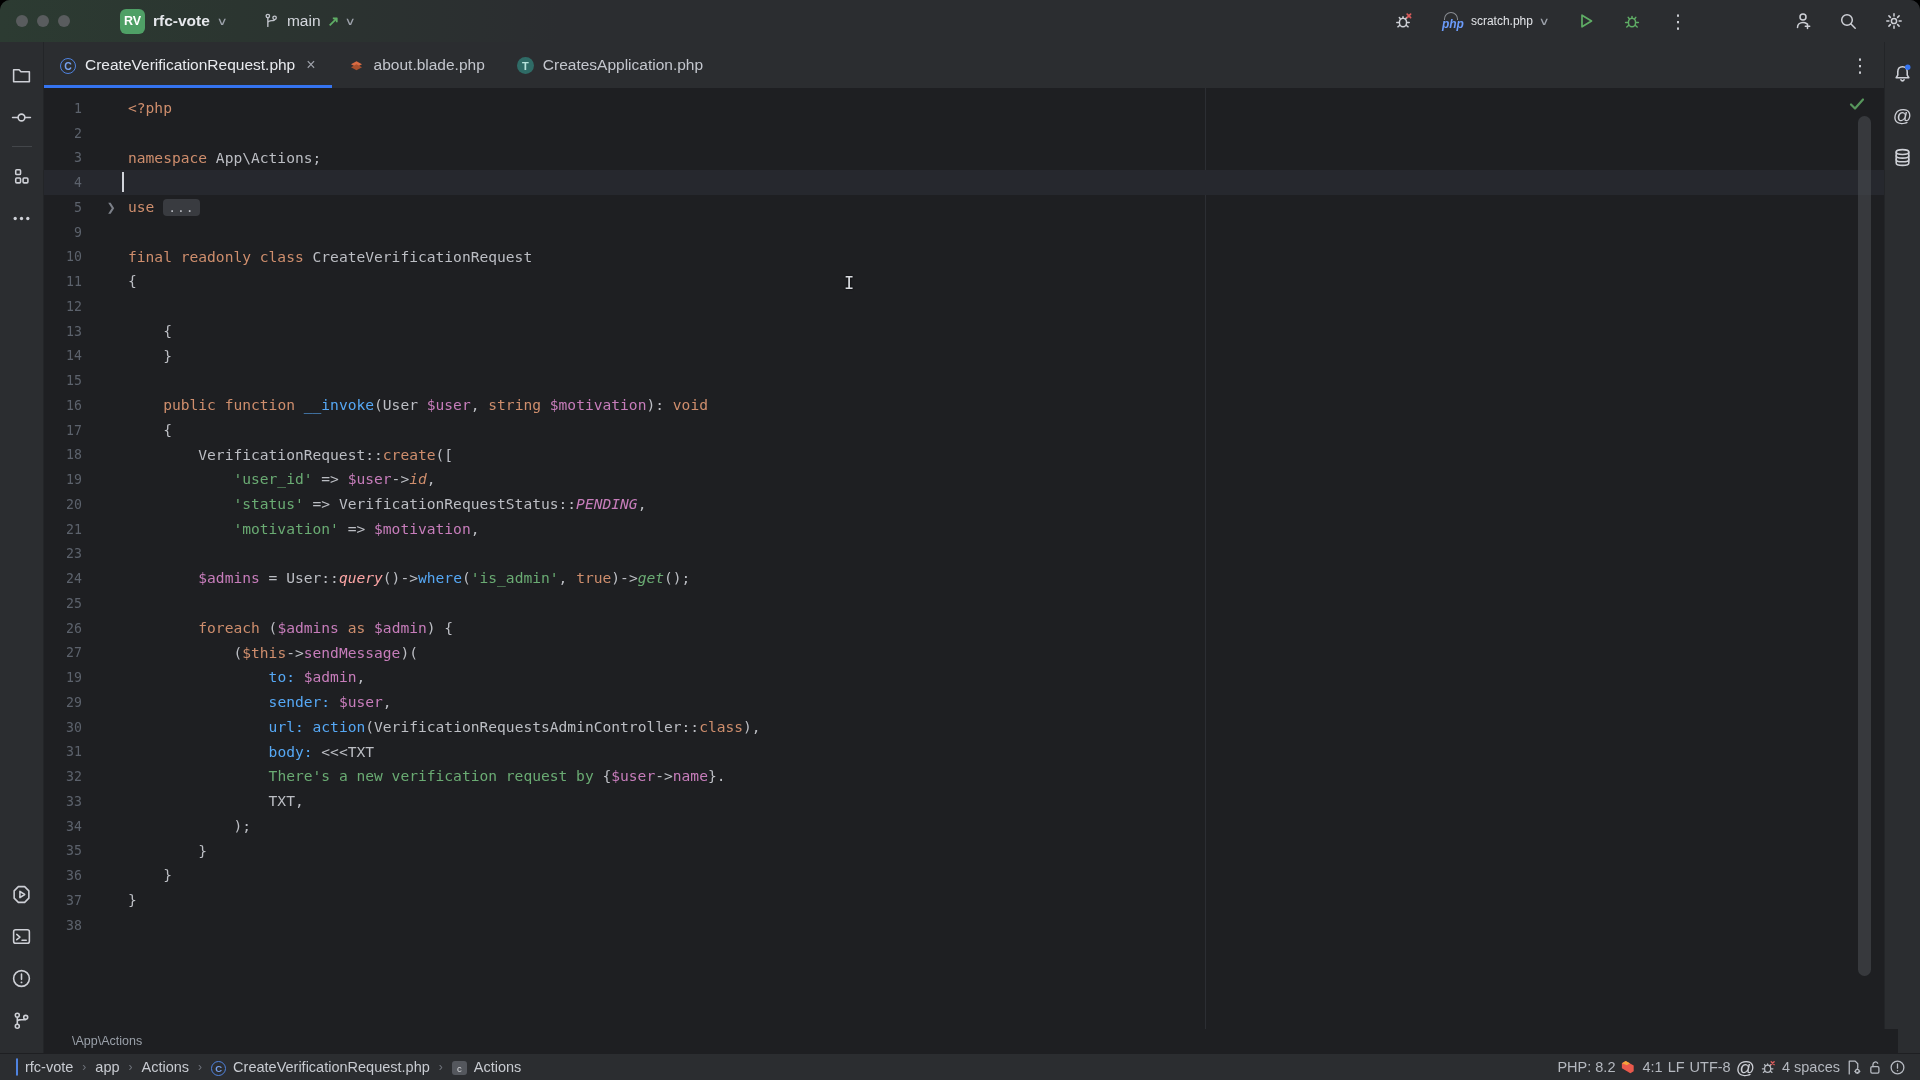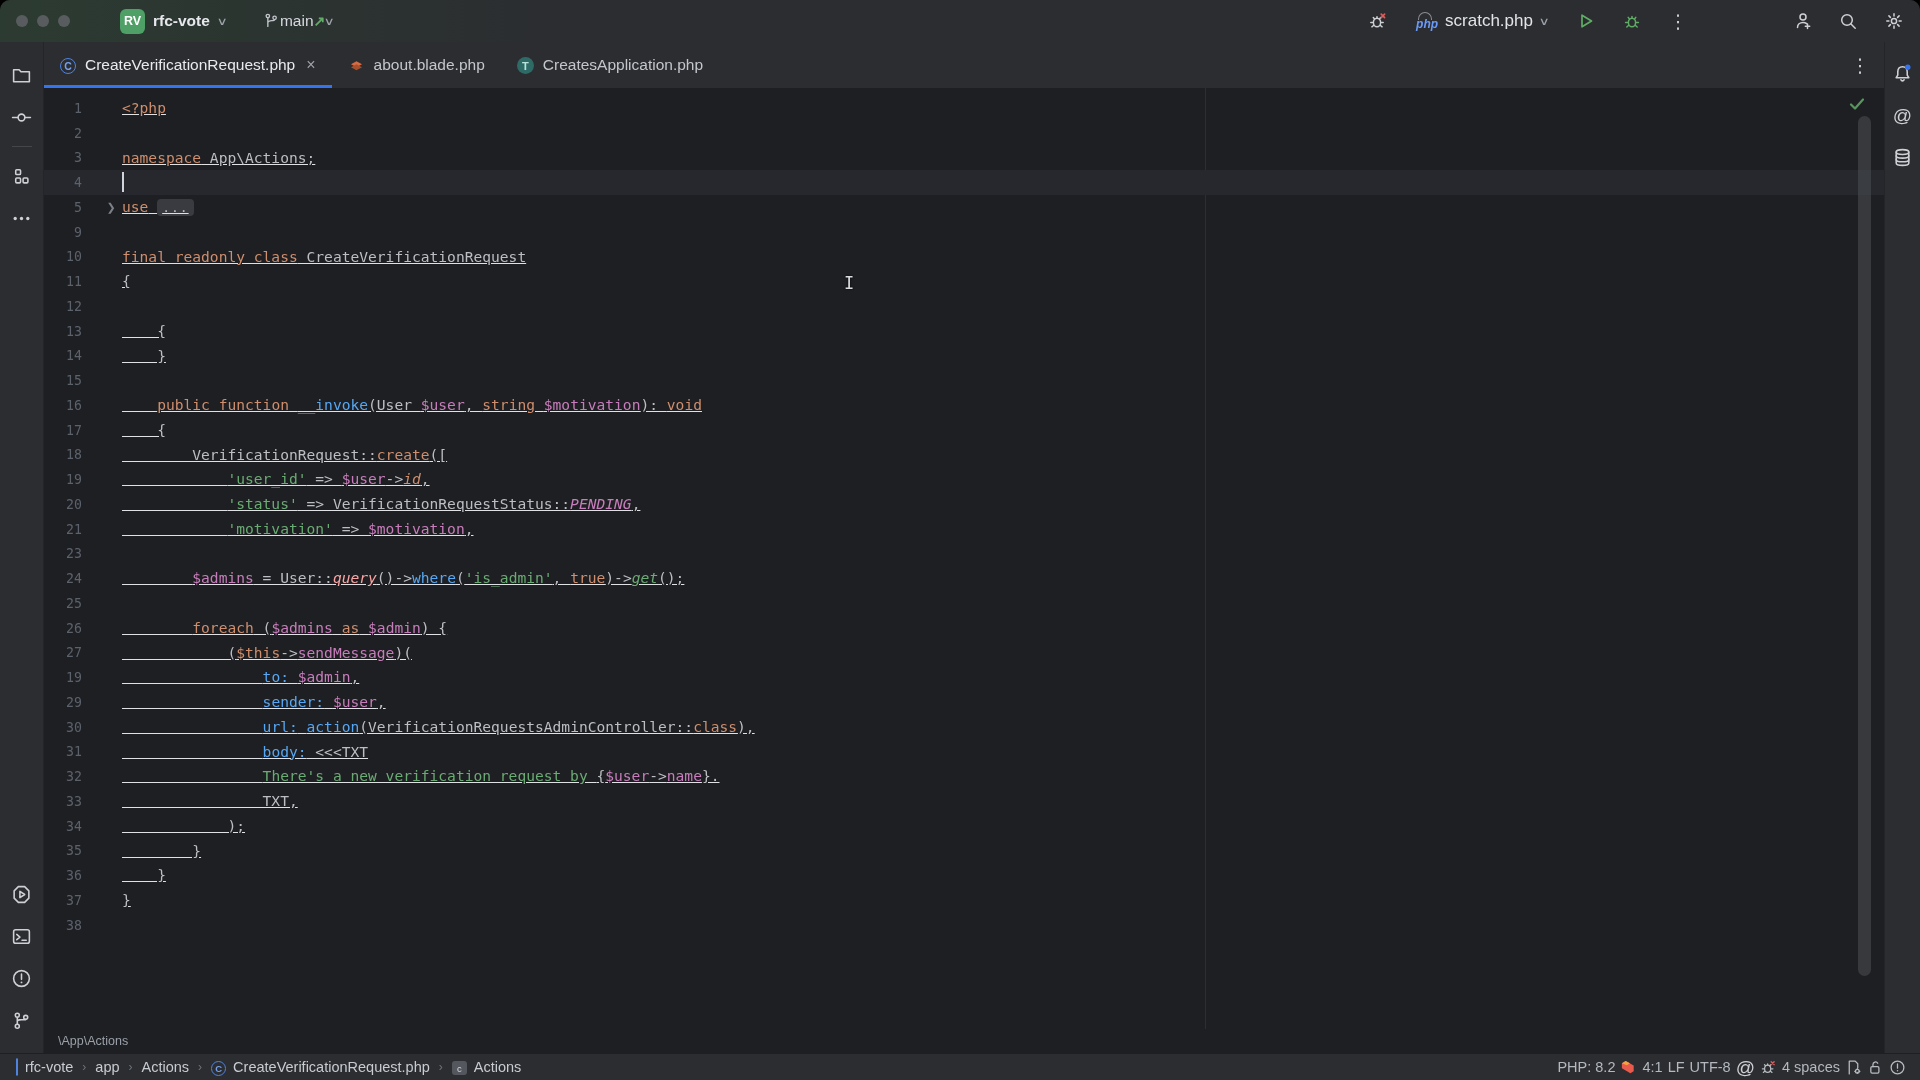--- a/index.html
+++ b/index.html
@@ -22,7 +22,7 @@
     font-size:12.5px;font-weight:bold;display:flex;align-items:center;justify-content:center;}
   .proj-name{font-size:15.5px;font-weight:600;color:#e6e8ec;}
   .chev{color:#9da2ab;font-size:11px;transform:scaleX(1.4);}
-  .branch-widget{display:flex;align-items:center;margin-left:36px;color:#d5d8de;font-size:15.5px;}
+  .branch-widget{display:flex;align-items:center;gap:7px;margin-left:36px;color:#d5d8de;font-size:15.5px;}
   .branch-widget svg{width:18px;height:18px;color:#c2c5cc;}
   .arrow-ur{color:#5fad65;font-size:14px;font-weight:bold;}
   .tb-right{margin-left:auto;display:flex;align-items:center;gap:18px;}

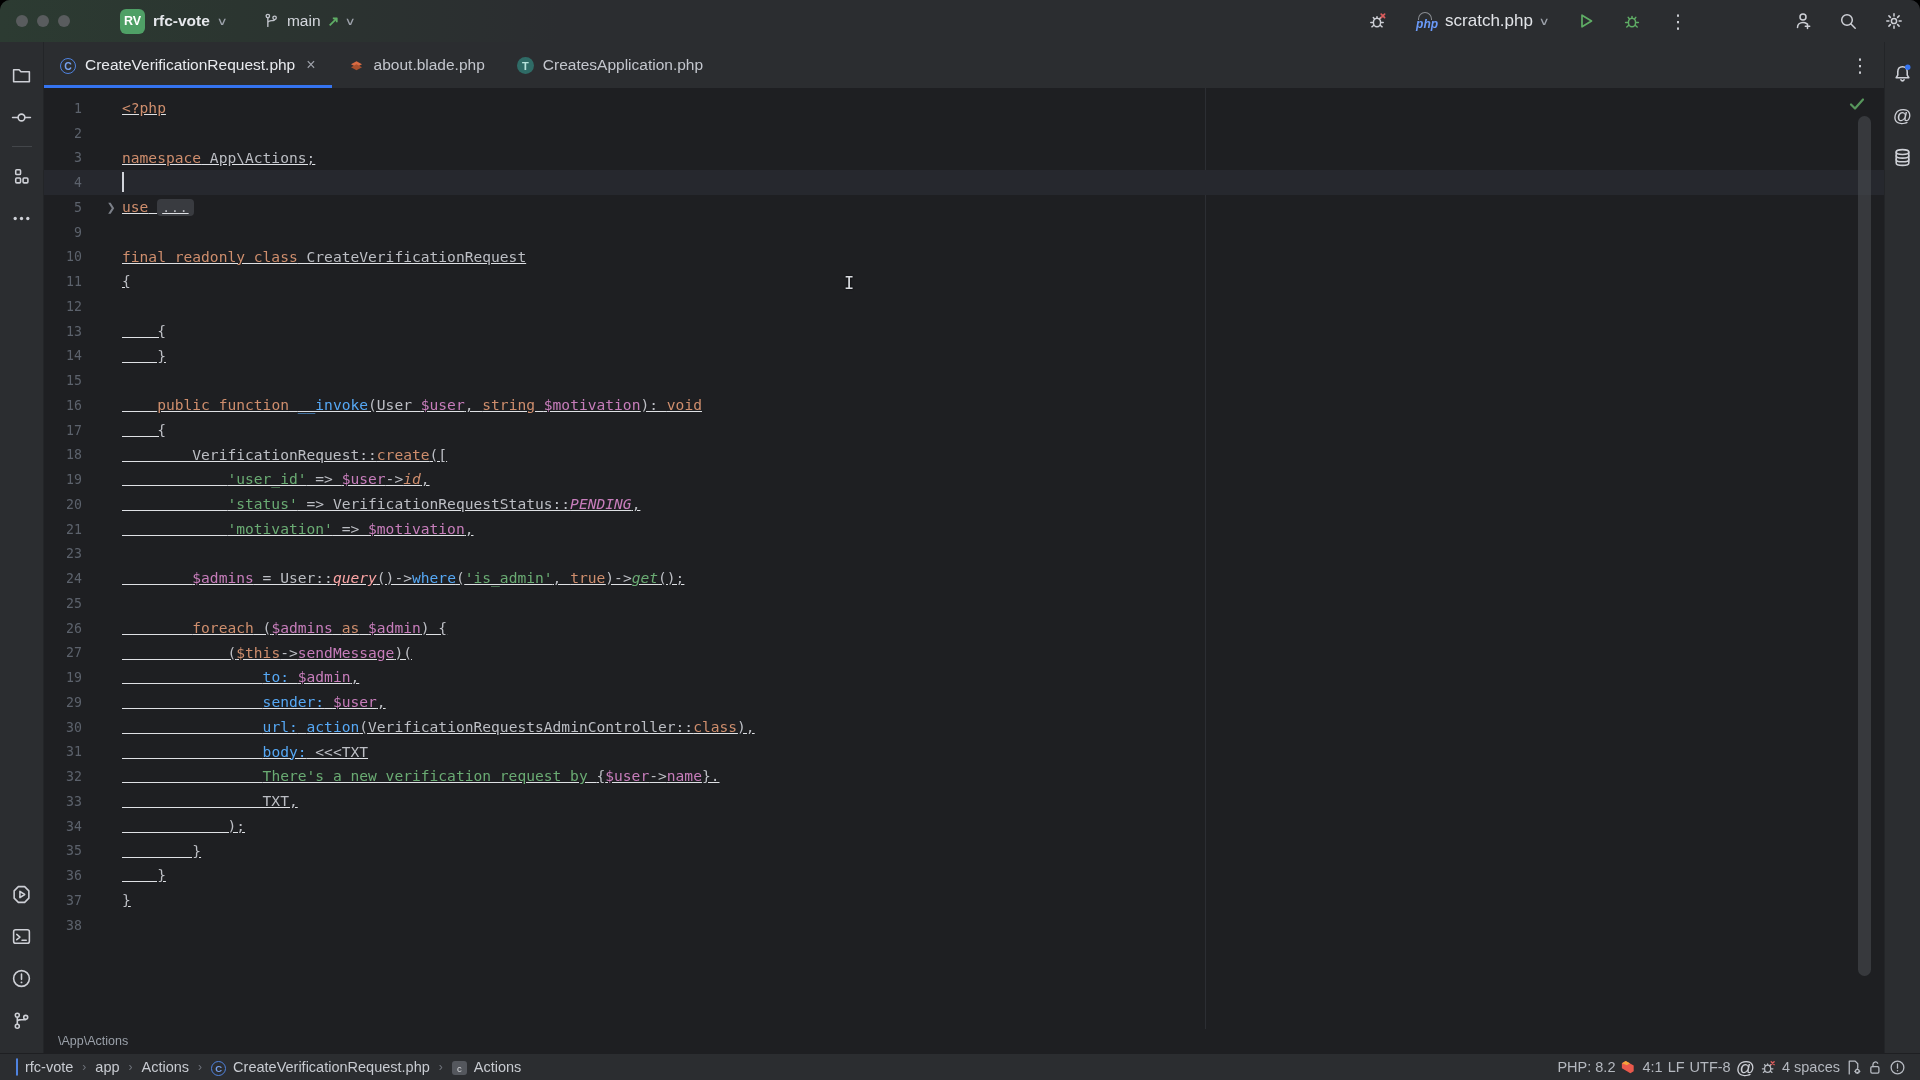--- a/index.html
+++ b/index.html
@@ -30,7 +30,7 @@
   .php-chip{font-style:italic;font-weight:bold;font-size:12px;color:#6b9bfa;position:relative;padding-top:5px;}
   .php-chip::before{content:"";position:absolute;top:0;left:2px;width:12px;height:7px;border:1.5px solid #8a8d92;
      border-bottom:none;border-radius:7px 7px 0 0;}
-  .run-label{font-size:17px;color:#e2e4e8;}
+  .run-label{font-size:12px;color:#e2e4e8;}
   .tb-right .gap{width:60px;}
 
   

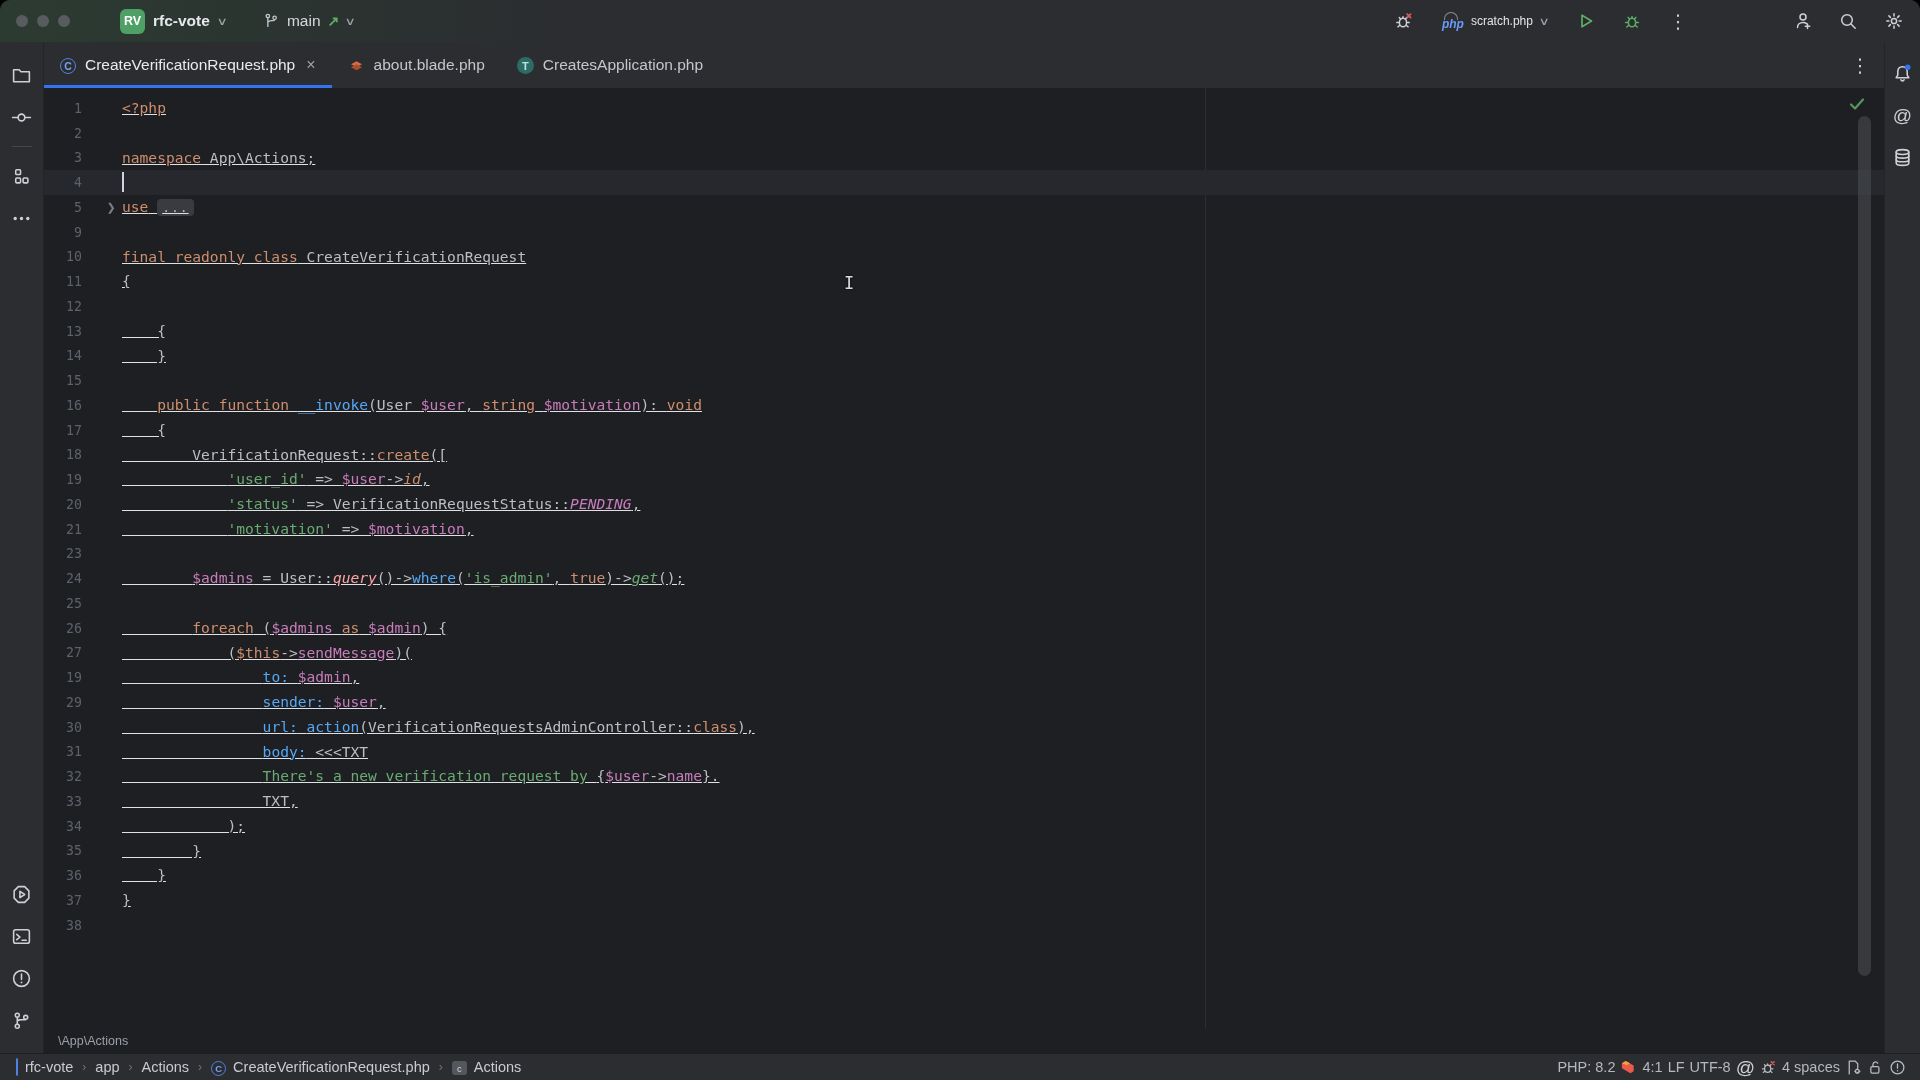--- a/index.html
+++ b/index.html
@@ -70,7 +70,7 @@
   .ln{width:56px;text-align:right;padding-right:18px;box-sizing:border-box;flex:none;
       font-family:"DejaVu Sans Mono",monospace;font-size:13.2px;color:#5c626c;}
   .fold{width:22px;flex:none;text-align:center;color:#7c8089;font-size:11px;}
-  .ct{margin:0;flex:none;font-family:"DejaVu Sans Mono",monospace;font-size:14.6px;white-space:pre;line-height:24.75px;text-decoration:underline;}
+  .ct{margin:6px;flex:none;font-family:"DejaVu Sans Mono",monospace;font-size:14.6px;white-space:pre;line-height:24.75px;}
   .tk-t{color:#bcbec4;}
   .tk-kw{color:#cf8e6d;}
   .tk-fn{color:#56a8f5;}

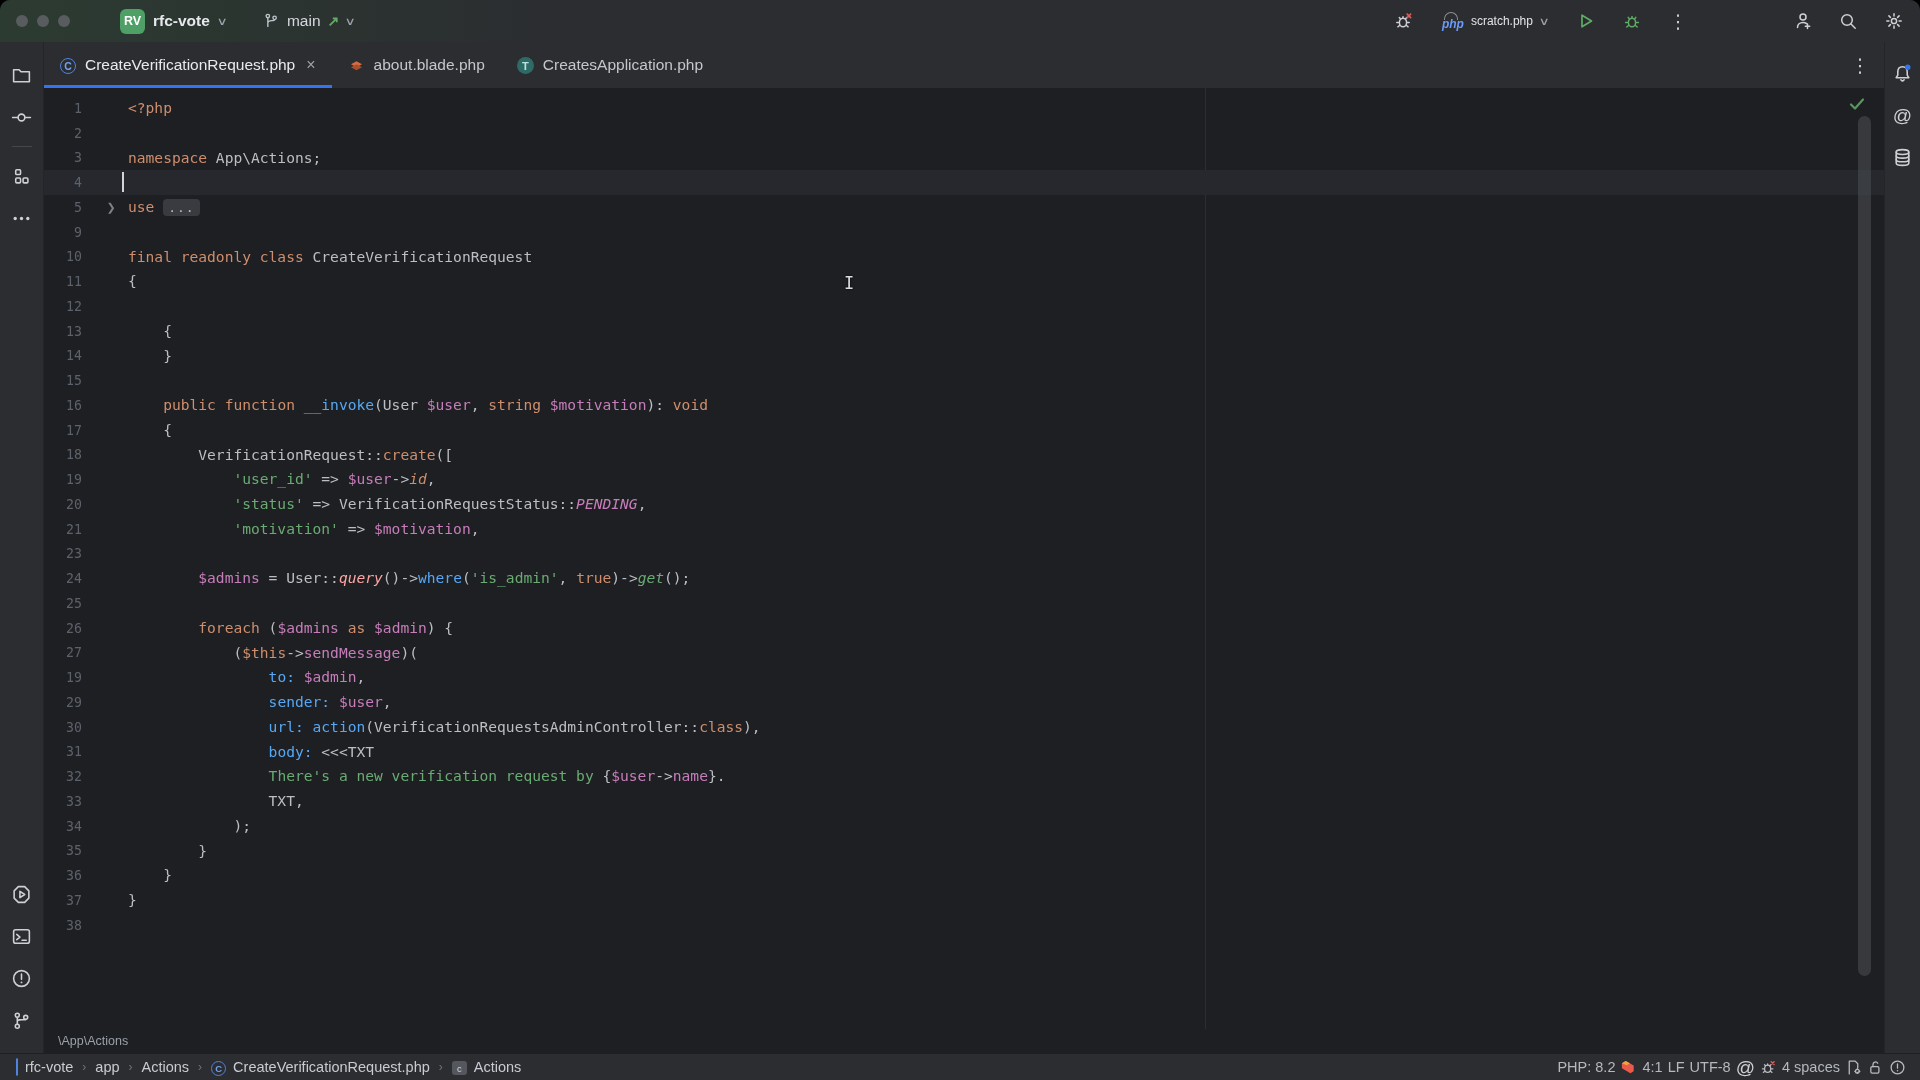--- a/index.html
+++ b/index.html
@@ -90,7 +90,7 @@
     text-shadow:0 0 2px #000;font-family:"DejaVu Sans Mono",monospace;font-size:17px;}
 
   
-  .ns-bar{position:absolute;left:44px;top:1029px;width:1840px;height:24px;display:flex;align-items:center;
+  .ns-bar{position:absolute;left:58px;top:1029px;width:1840px;height:24px;display:flex;align-items:center;
     padding-left:14px;box-sizing:border-box;font-size:12.5px;color:#9aa0a9;background:#1e1f22;}
 
   

